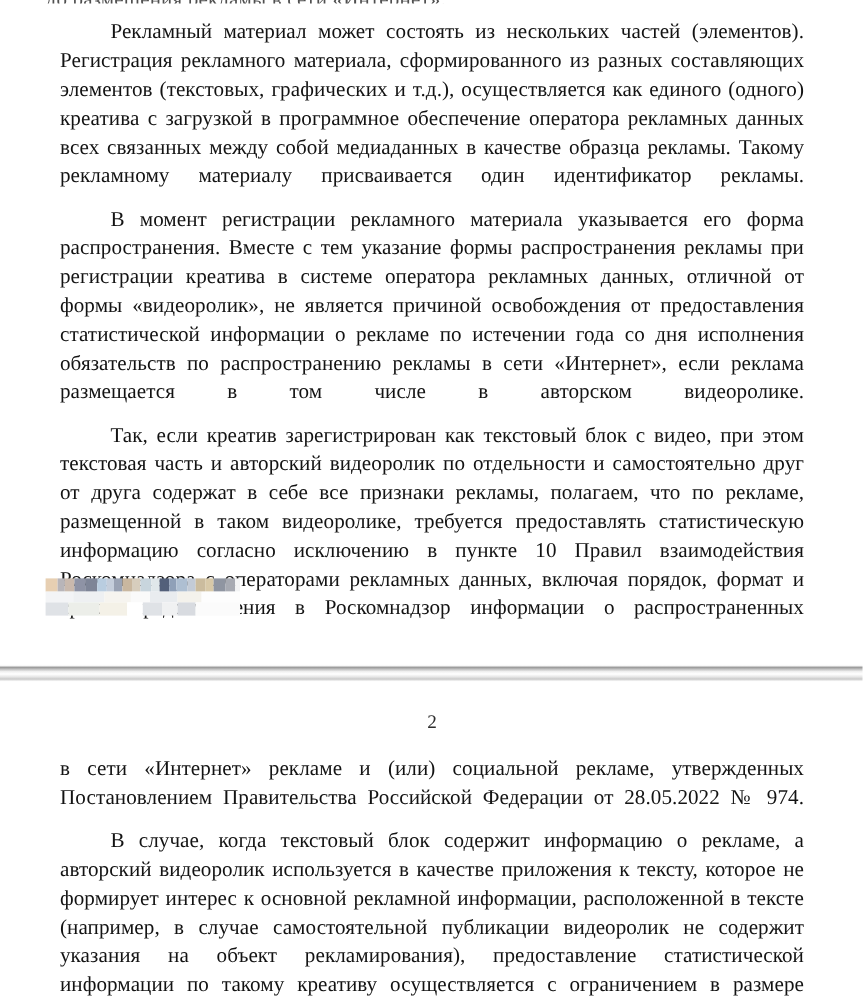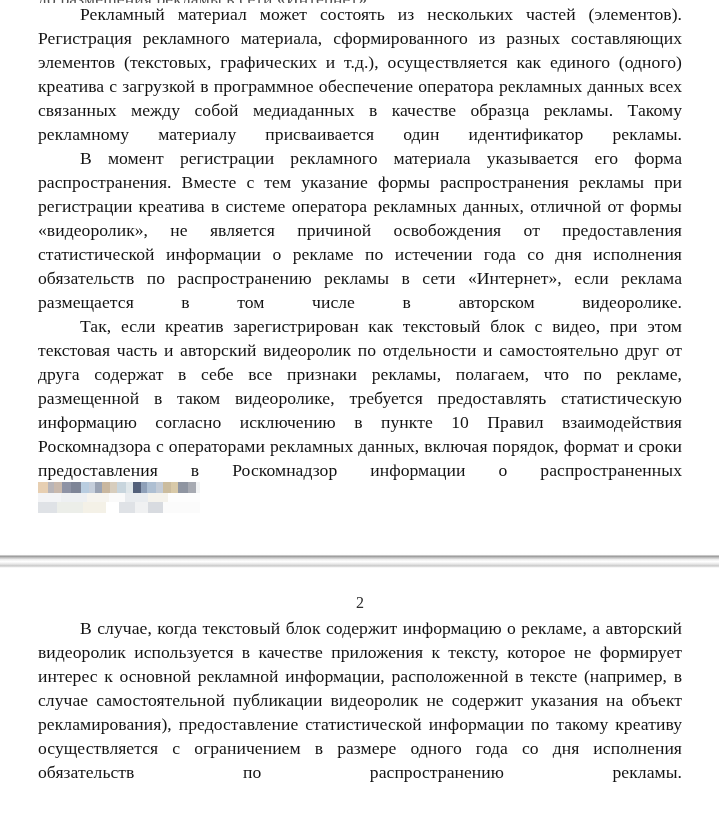--- a/index.html
+++ b/index.html
@@ -60,7 +60,7 @@
 
   
   .para {
-    margin: 0;
+    margin: 12px;
     font-size: 17.6px;
     line-height: 24px;
     text-align: justify;

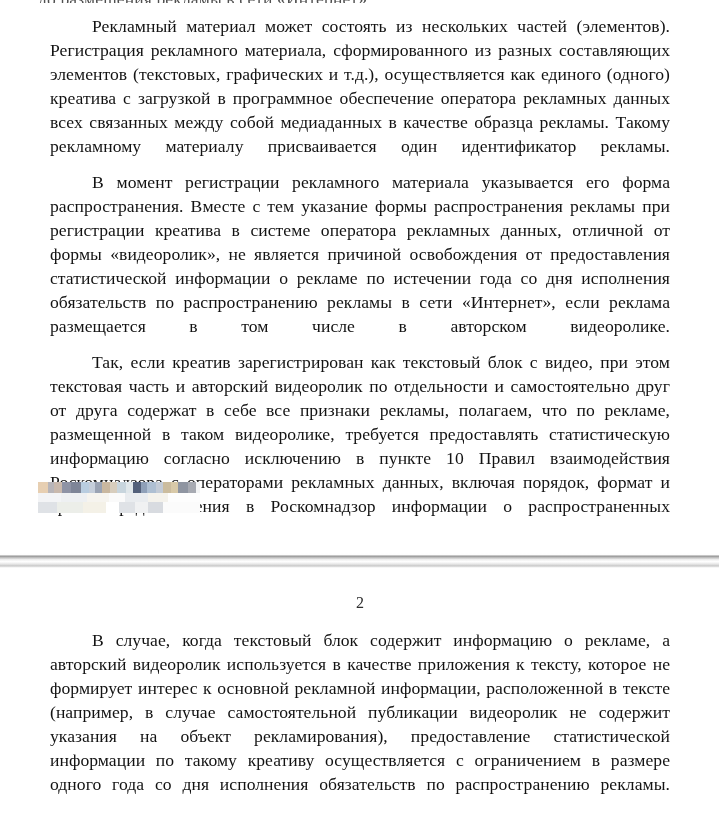--- a/index.html
+++ b/index.html
@@ -201,6 +201,7 @@
 
     <div class="page-number">2</div>
 
+    <p class="para no-indent last-justify">в сети «Интернет» рекламе и (или) социальной рекламе, утвержденных Постановлением Правительства Российской Федерации от 28.05.2022 № 974.</p>
 
     <p class="para last-justify">В случае, когда текстовый блок содержит информацию о рекламе, а авторский видеоролик используется в качестве приложения к тексту, которое не формирует интерес к основной рекламной информации, расположенной в тексте (например, в случае самостоятельной публикации видеоролик не содержит указания на объект рекламирования), предоставление статистической информации по такому креативу осуществляется с ограничением в размере одного года со дня исполнения обязательств по распространению рекламы.</p>
 

